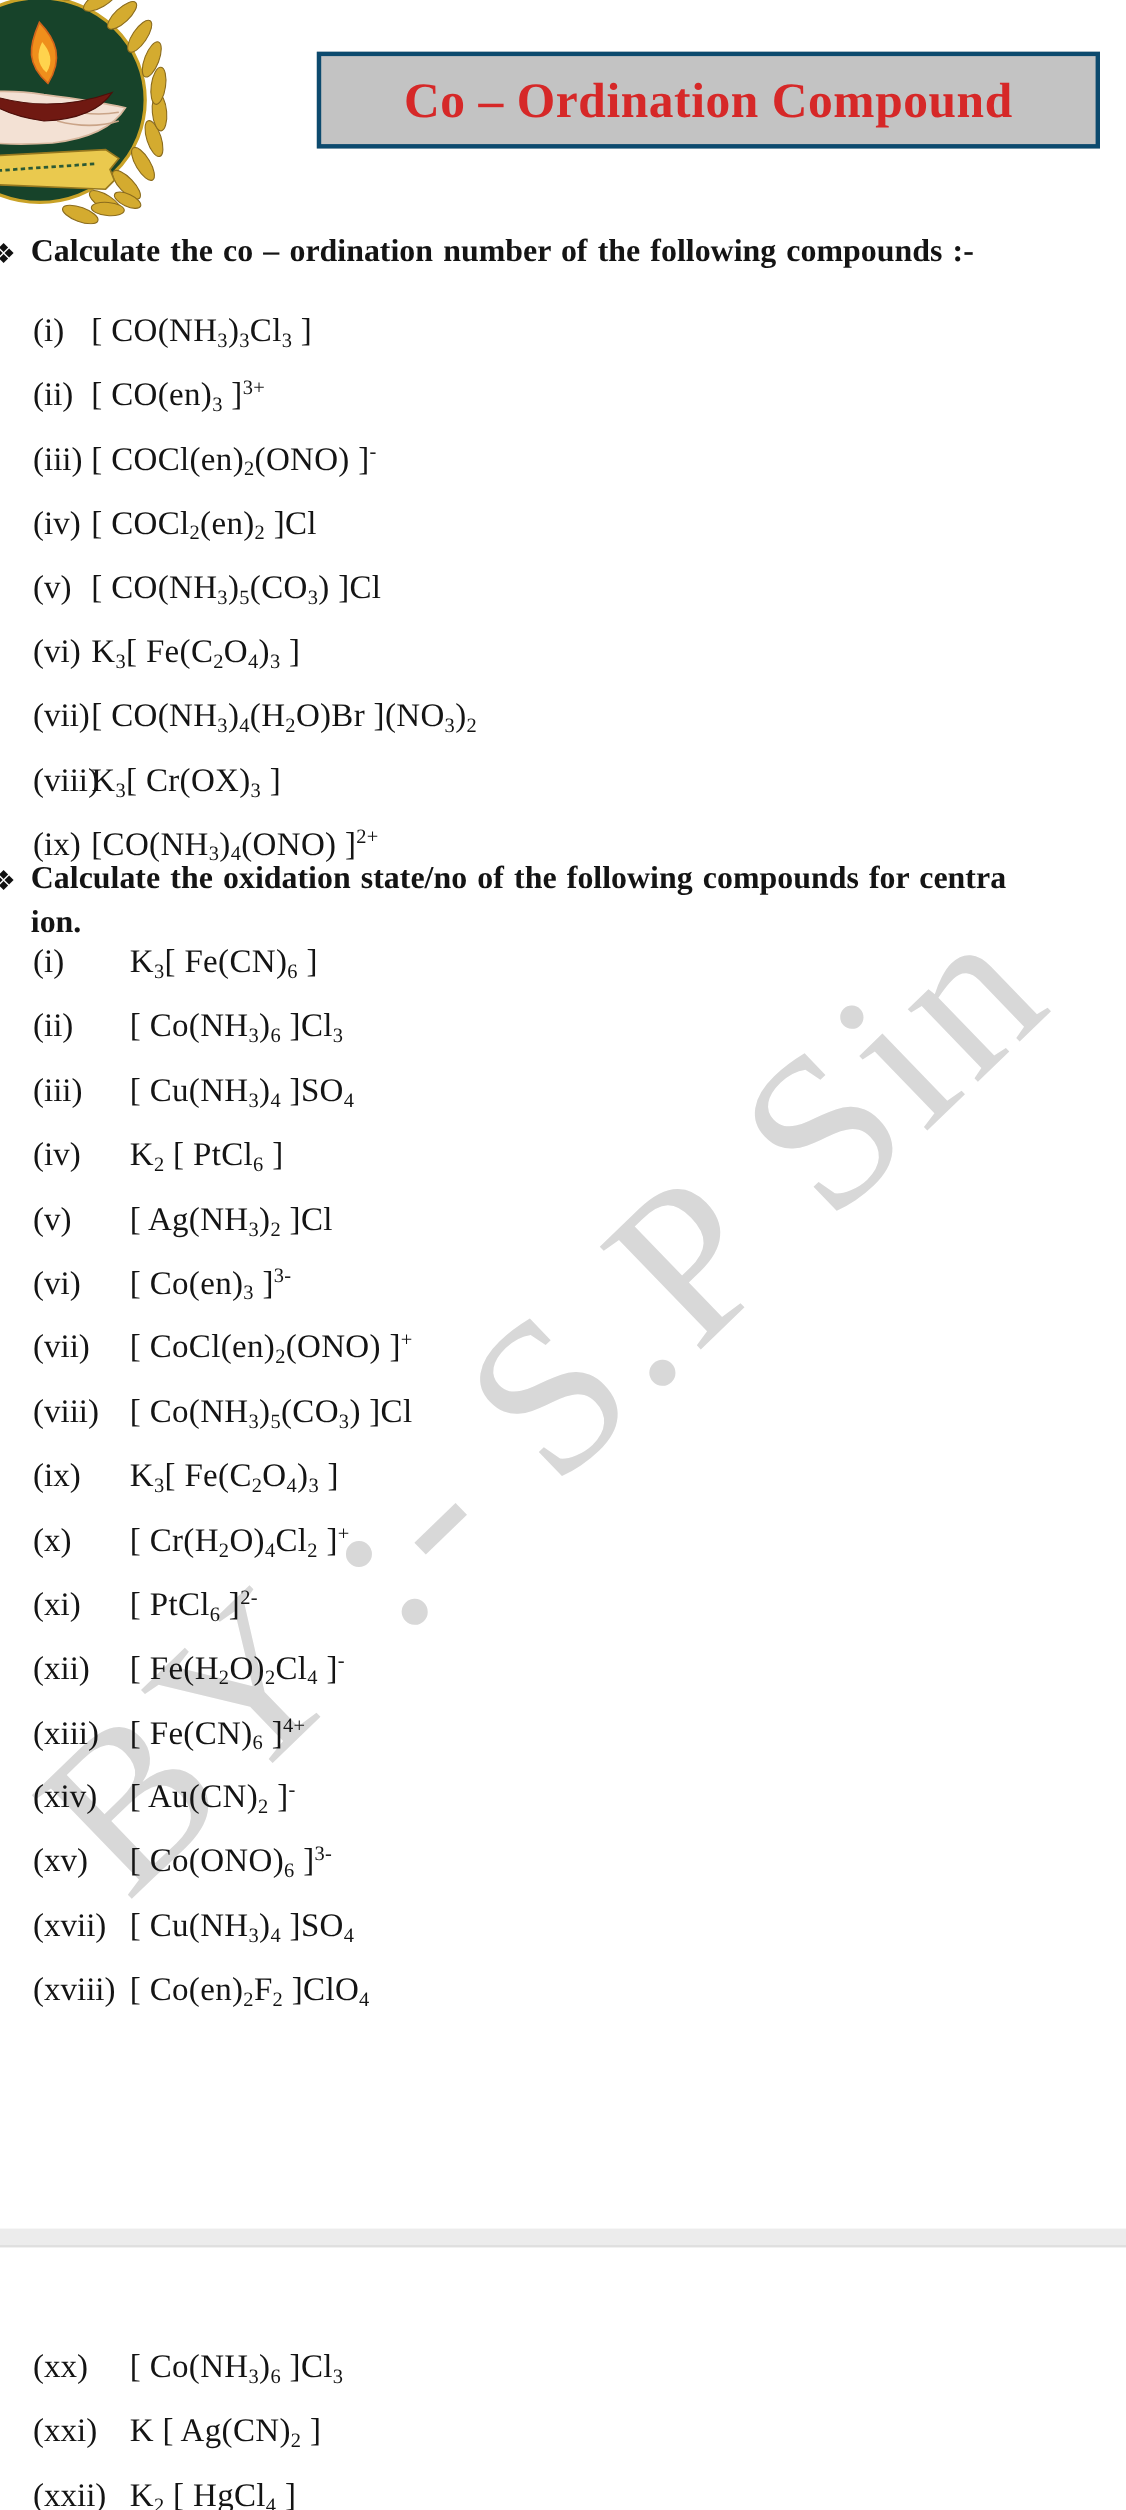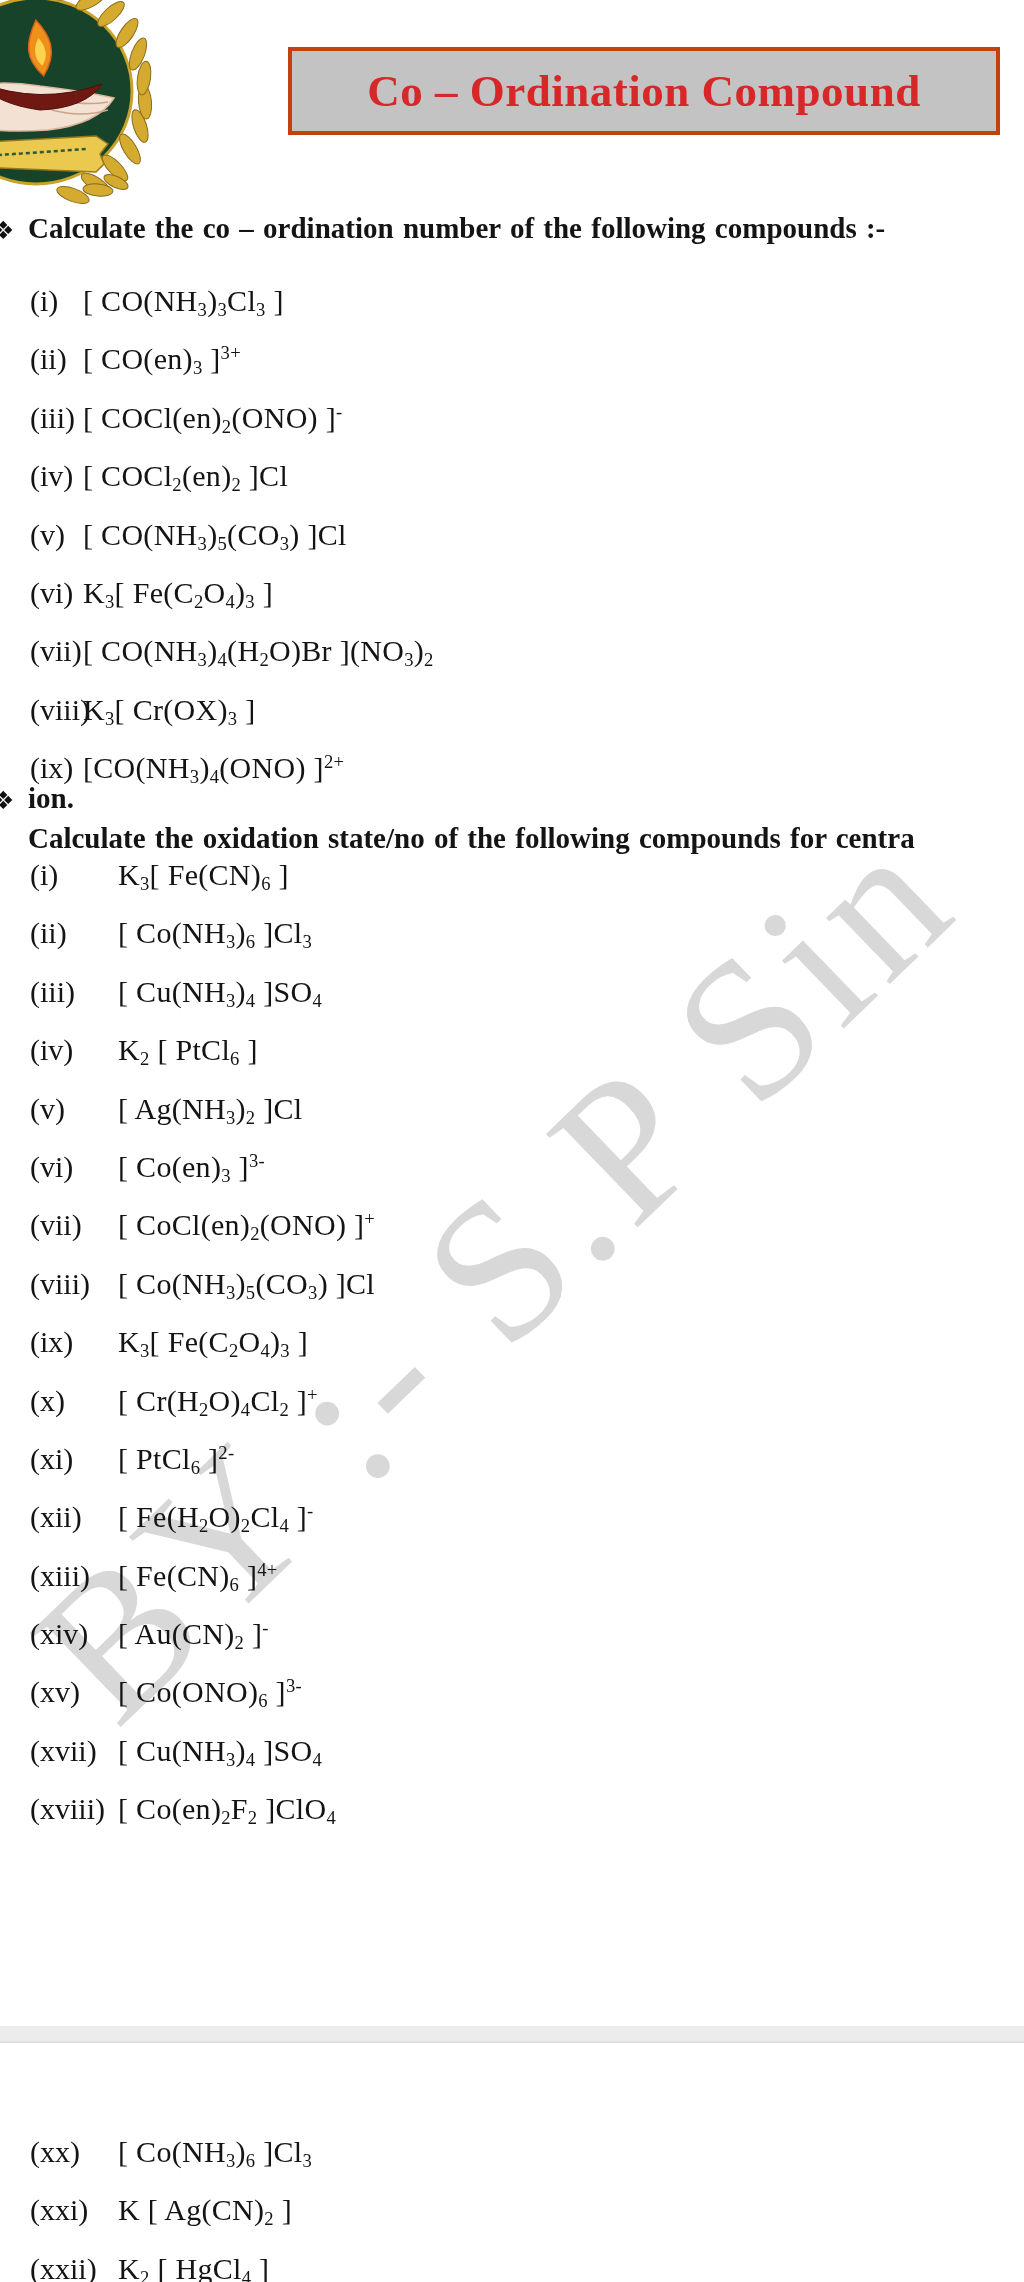--- a/index.html
+++ b/index.html
@@ -20,7 +20,7 @@
   
   .title-box{
     position:absolute;left:288px;top:47px;width:712px;height:88px;z-index:2;
-    background:#c3c3c3;border:4px solid #c2410c;box-sizing:border-box;
+    background:#c3c3c3;border:4px solid #0c4a6e;box-sizing:border-box;
     display:flex;align-items:center;justify-content:center;
   }
   .title-text{

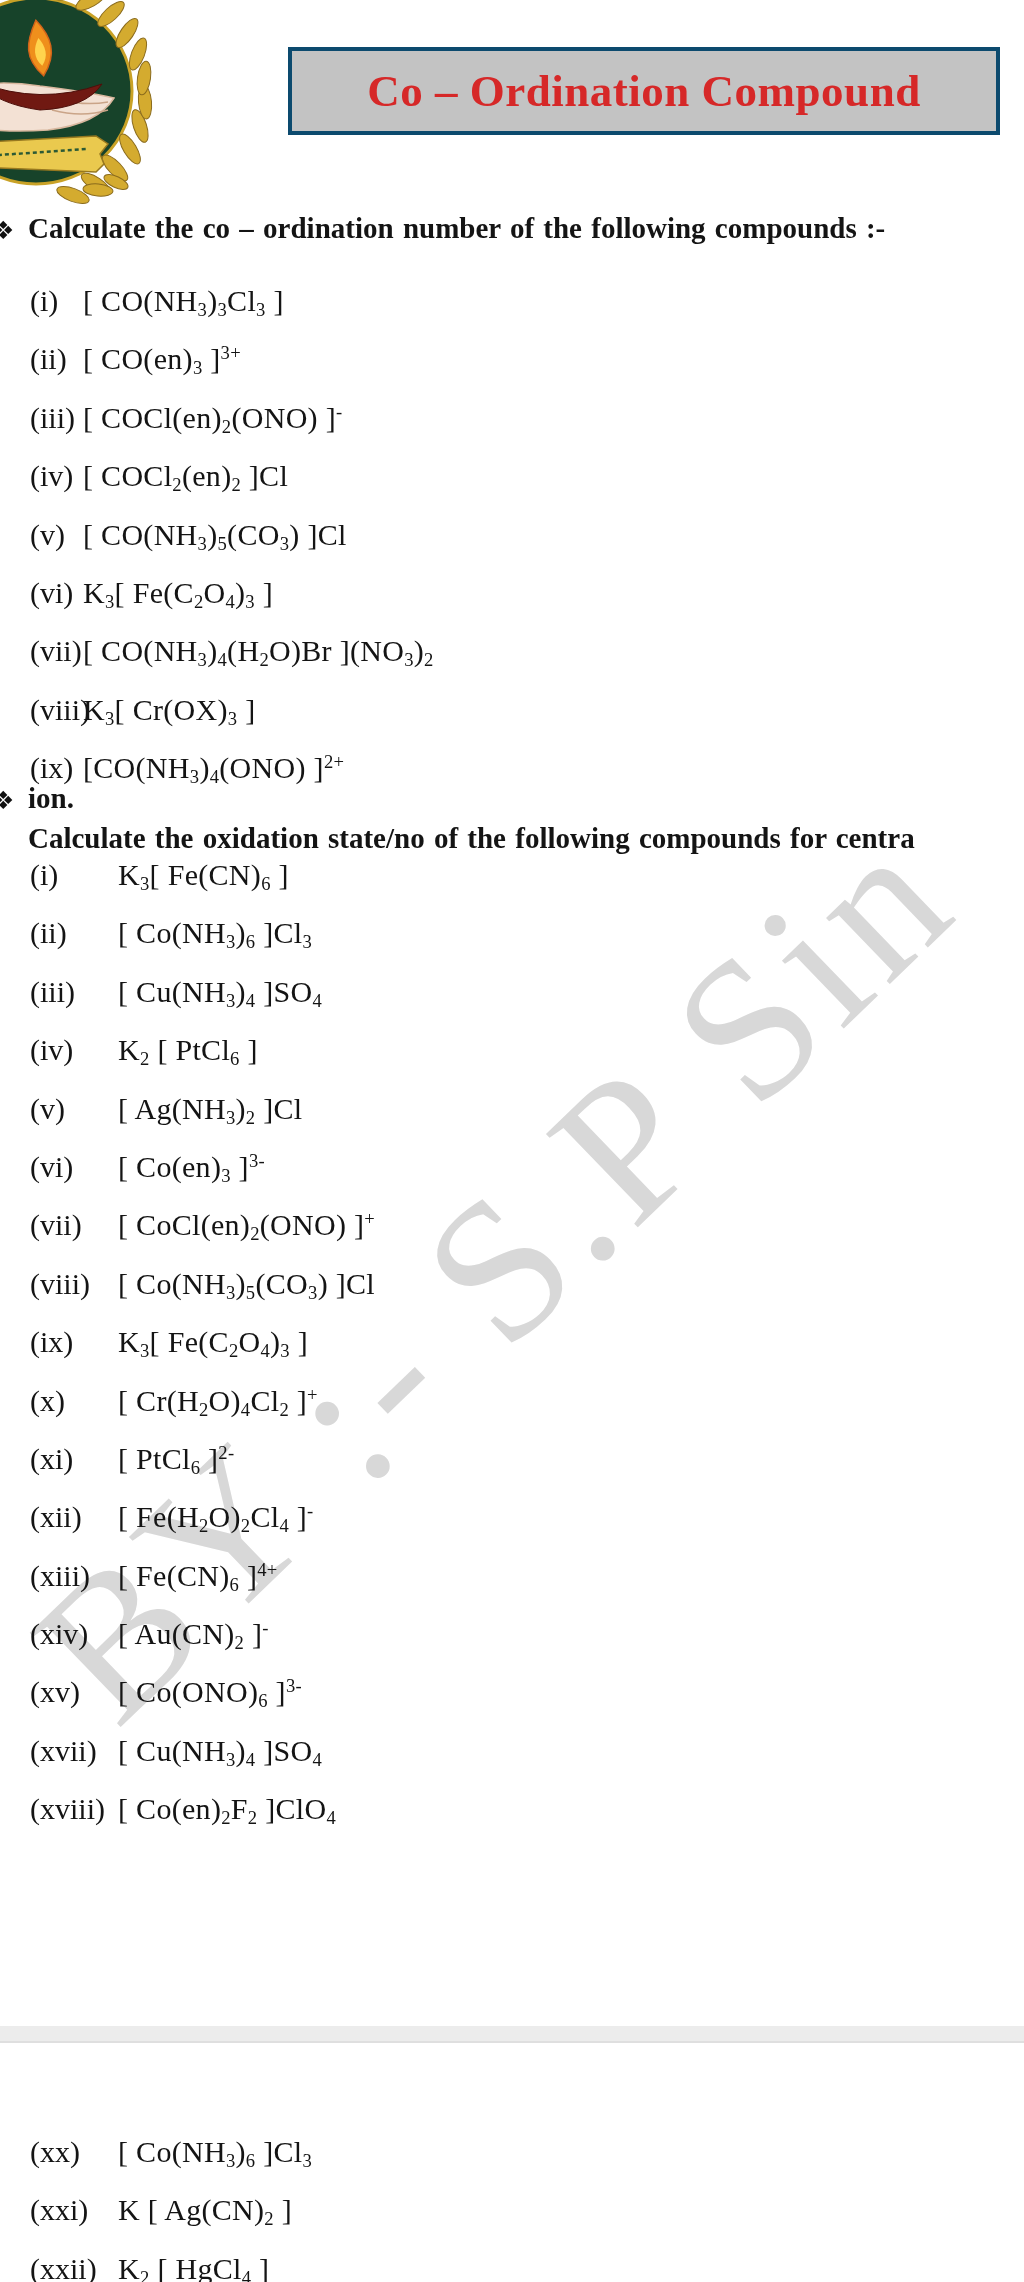--- a/index.html
+++ b/index.html
@@ -118,8 +118,8 @@
 
 <div class="heading" id="q2-heading">
   <span class="bullet">❖</span>
+  <span class="hline">Calculate the oxidation state/no of the following compounds for centra</span>
   <span class="hline">ion.</span>
-  <span class="hline">Calculate the oxidation state/no of the following compounds for centra</span>
 </div>
 
 <div class="list" id="q2-list">

